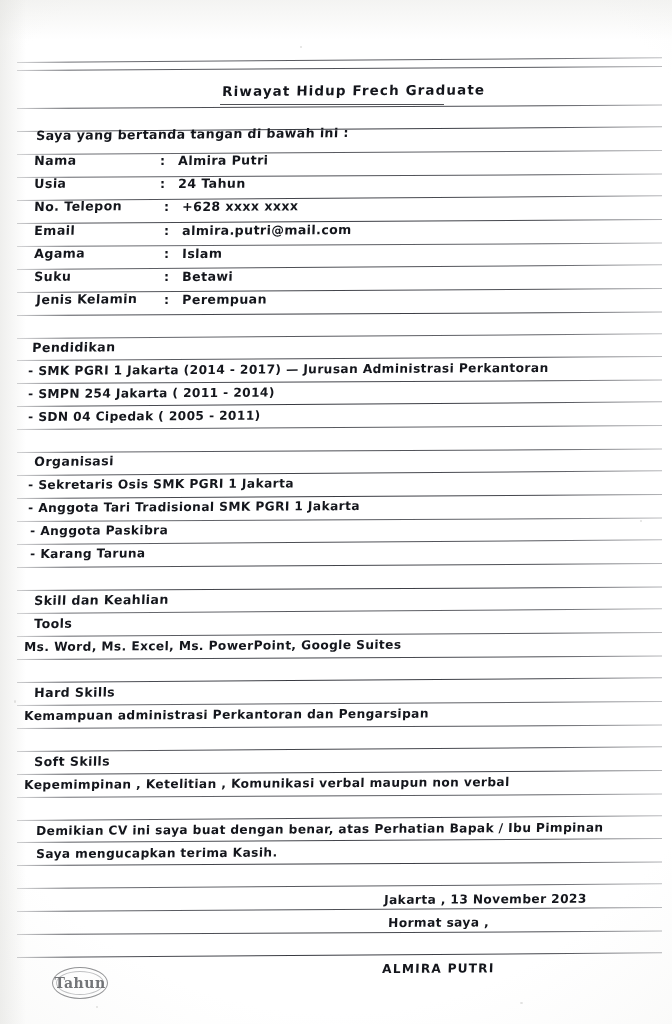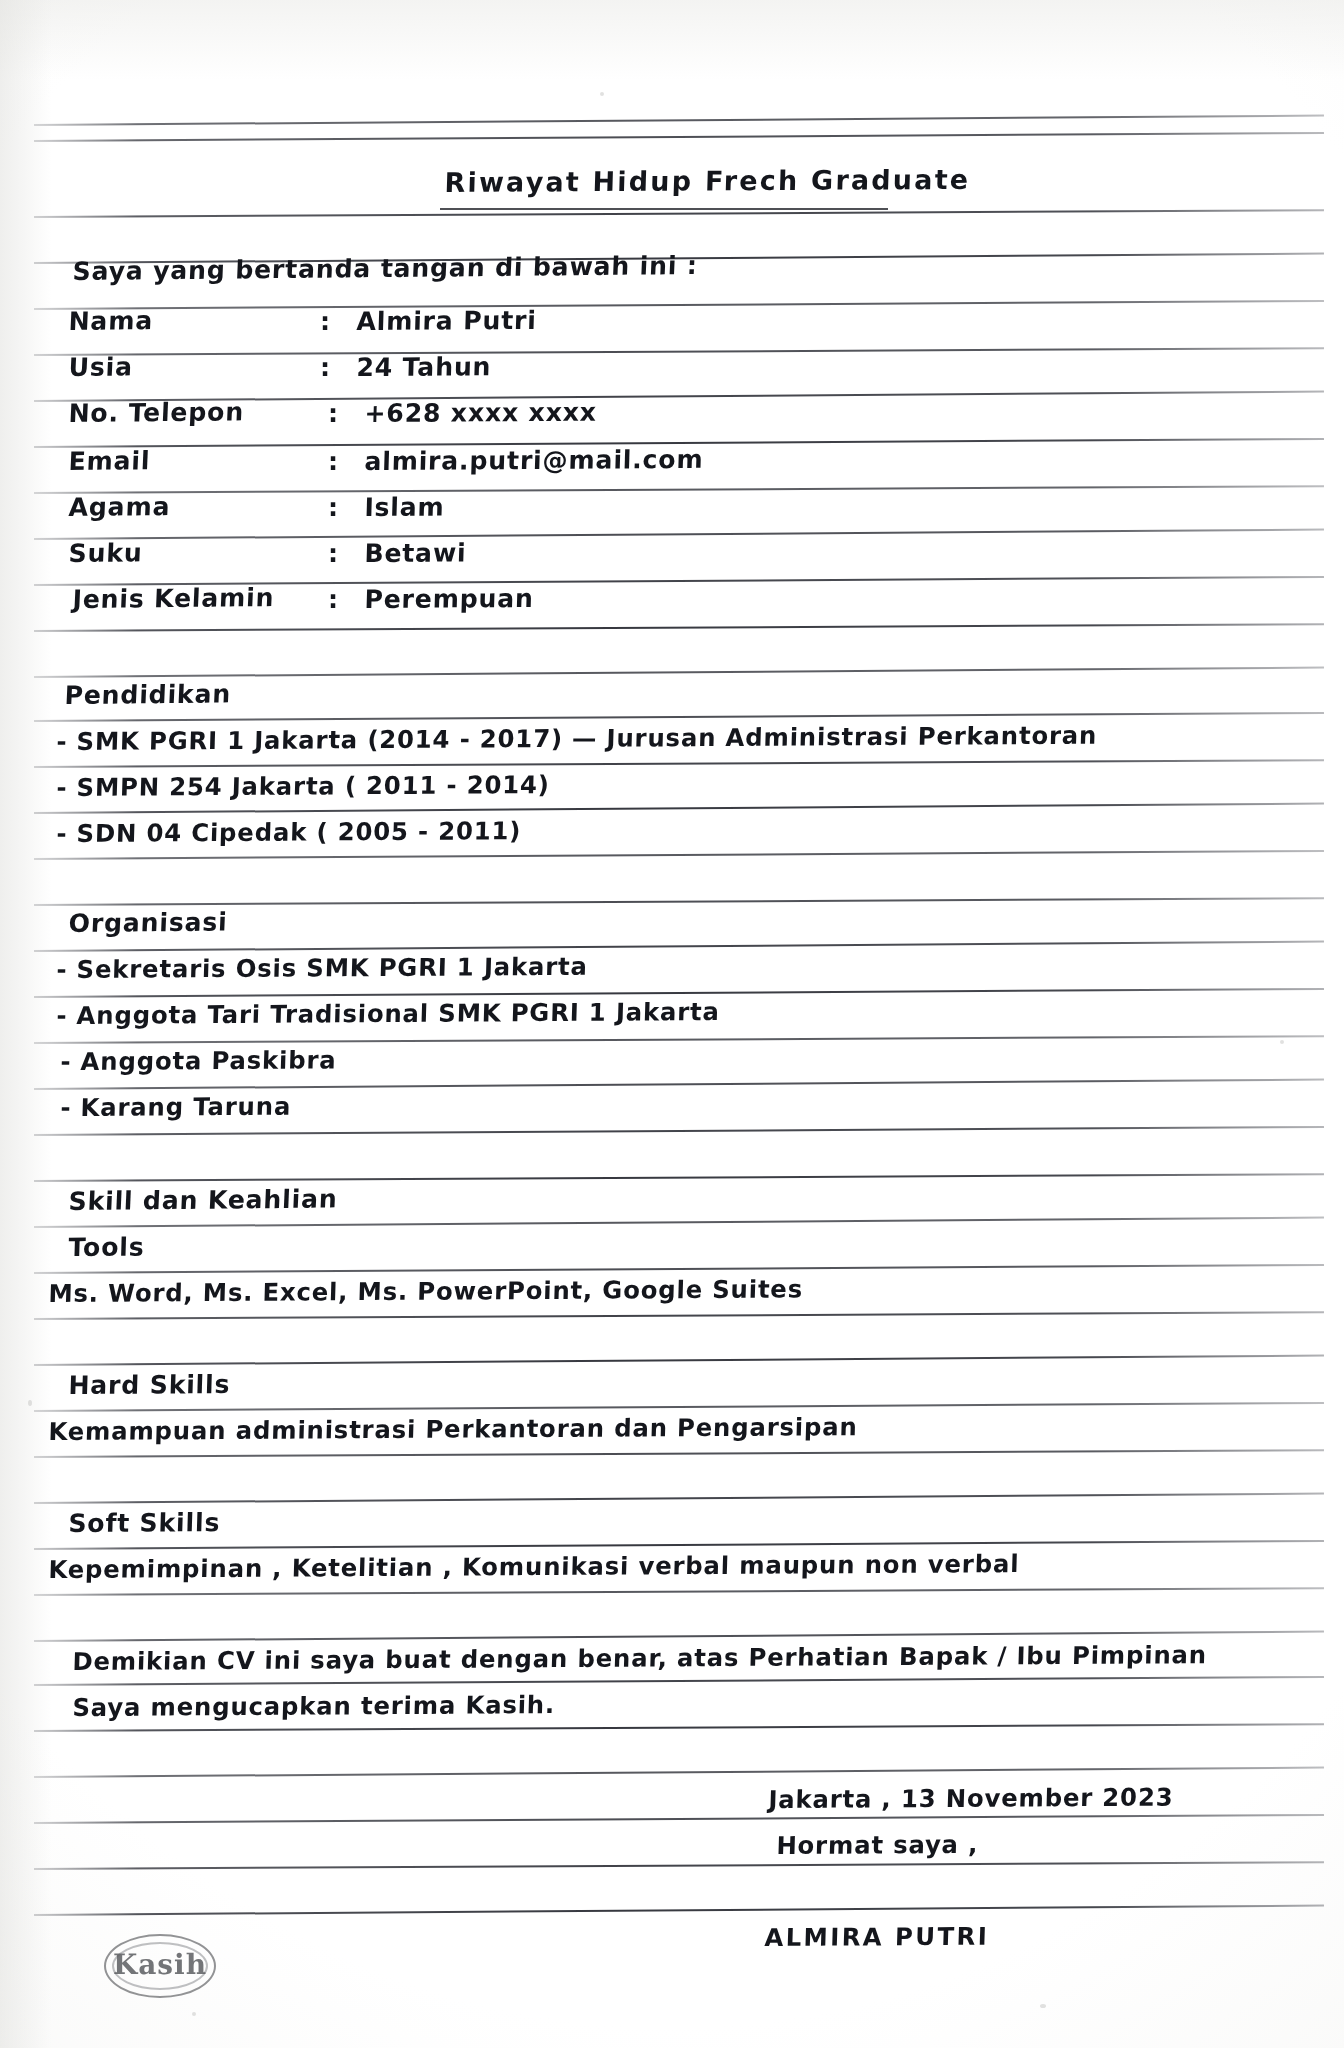--- a/index.html
+++ b/index.html
@@ -237,7 +237,7 @@
   <div id="sidu-logo">
     <div class="oval"></div>
     <div class="oval2"></div>
-    <div class="txt">Kasih</div>
+    <div class="txt">Tahun</div>
   </div>
 
 <div class="speck" style="left: 300px; top: 46px; width: 2px; height: 2px;"></div>

